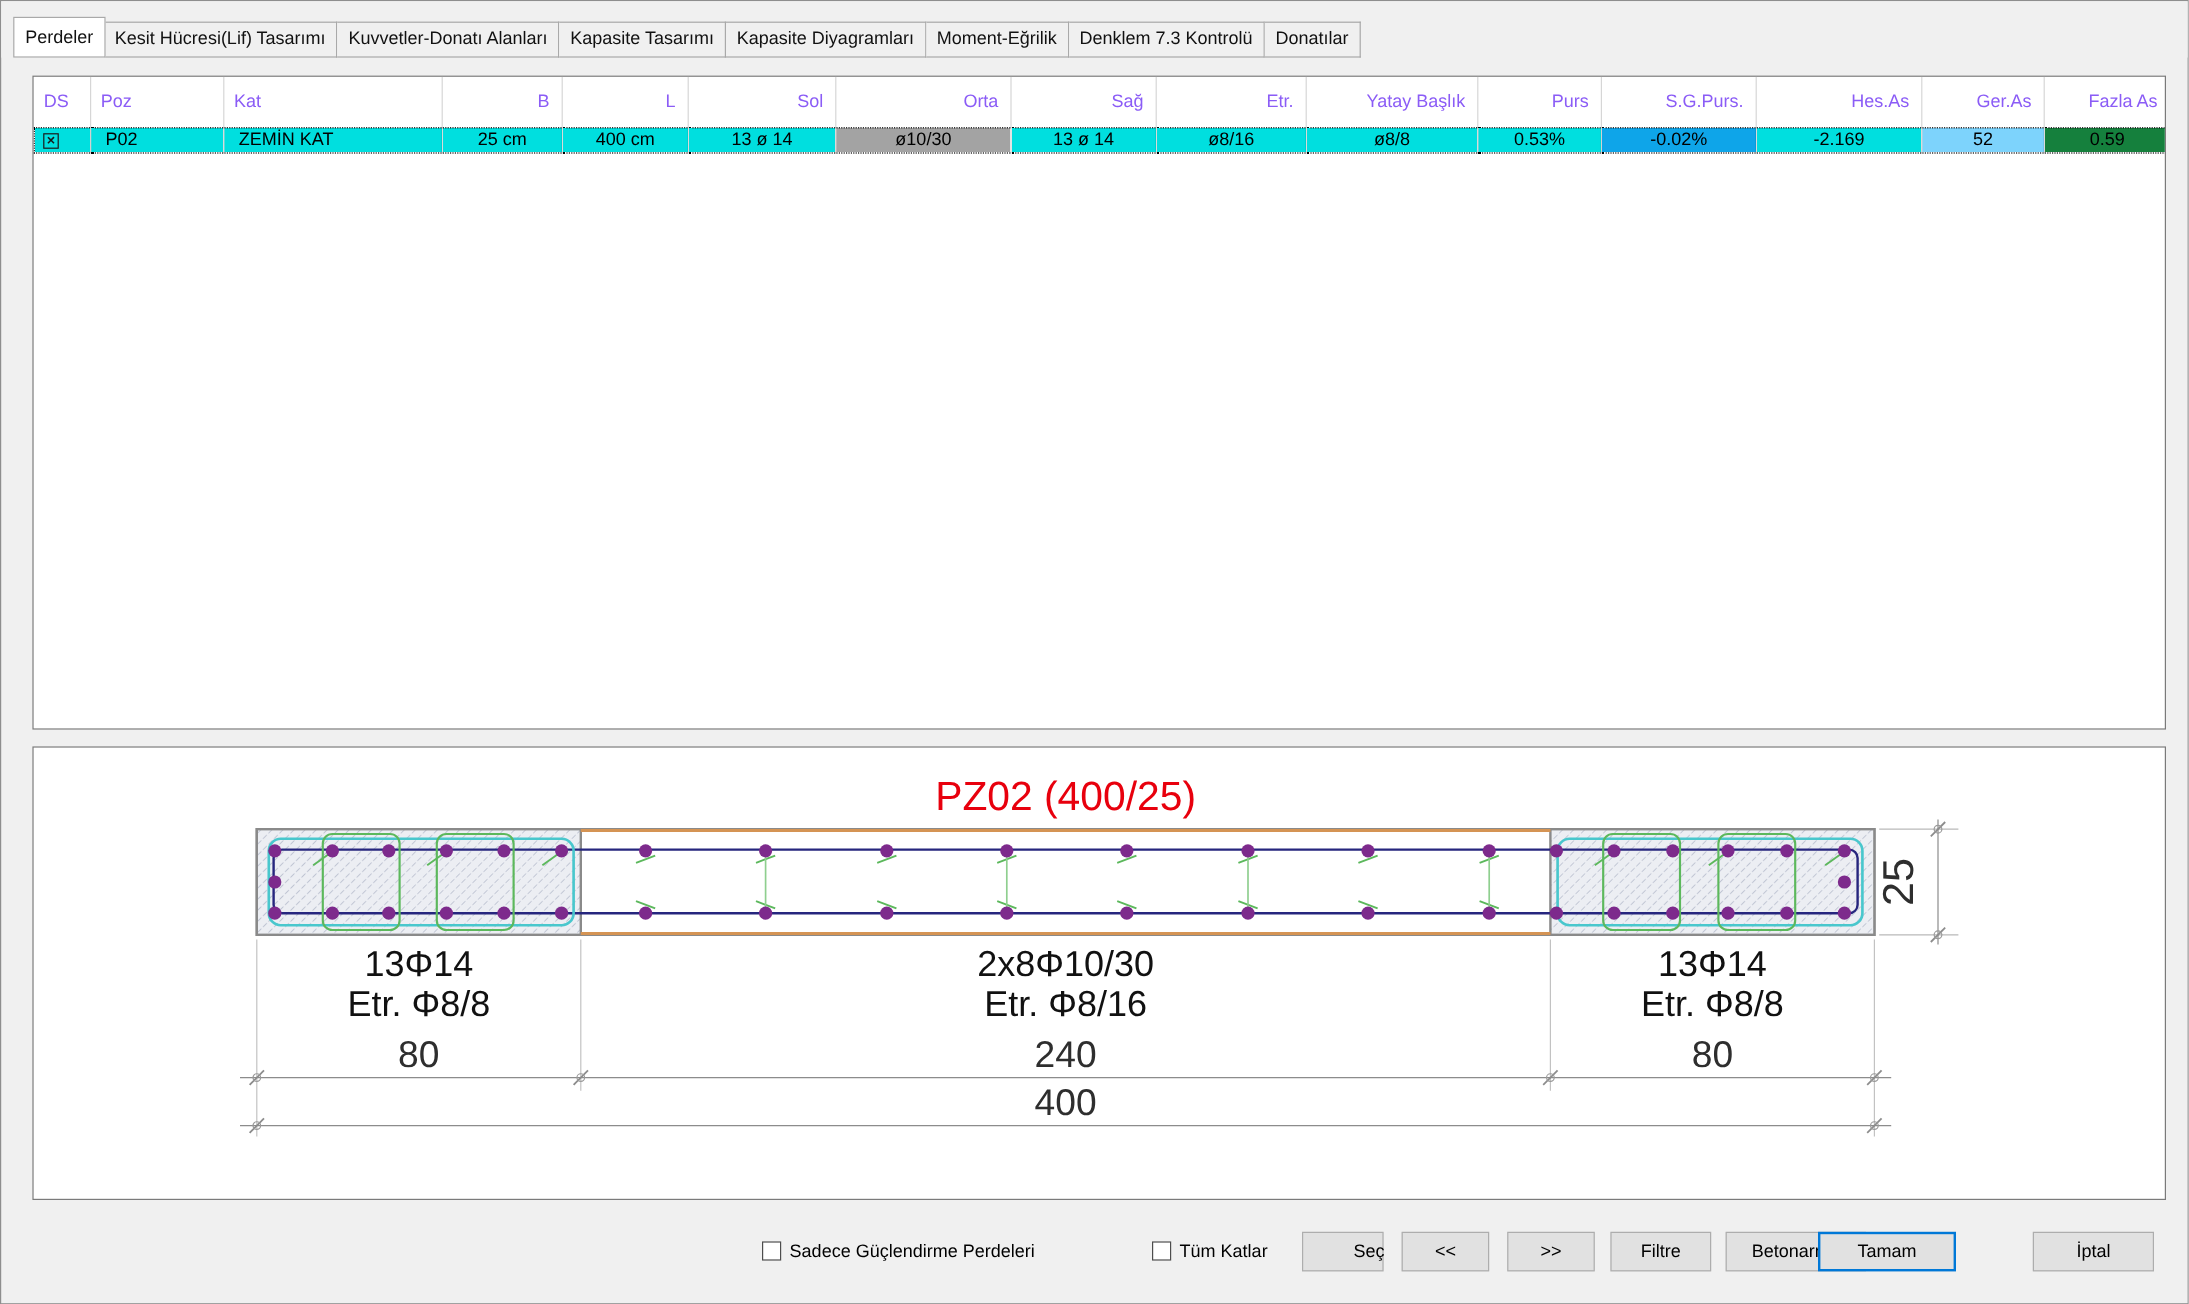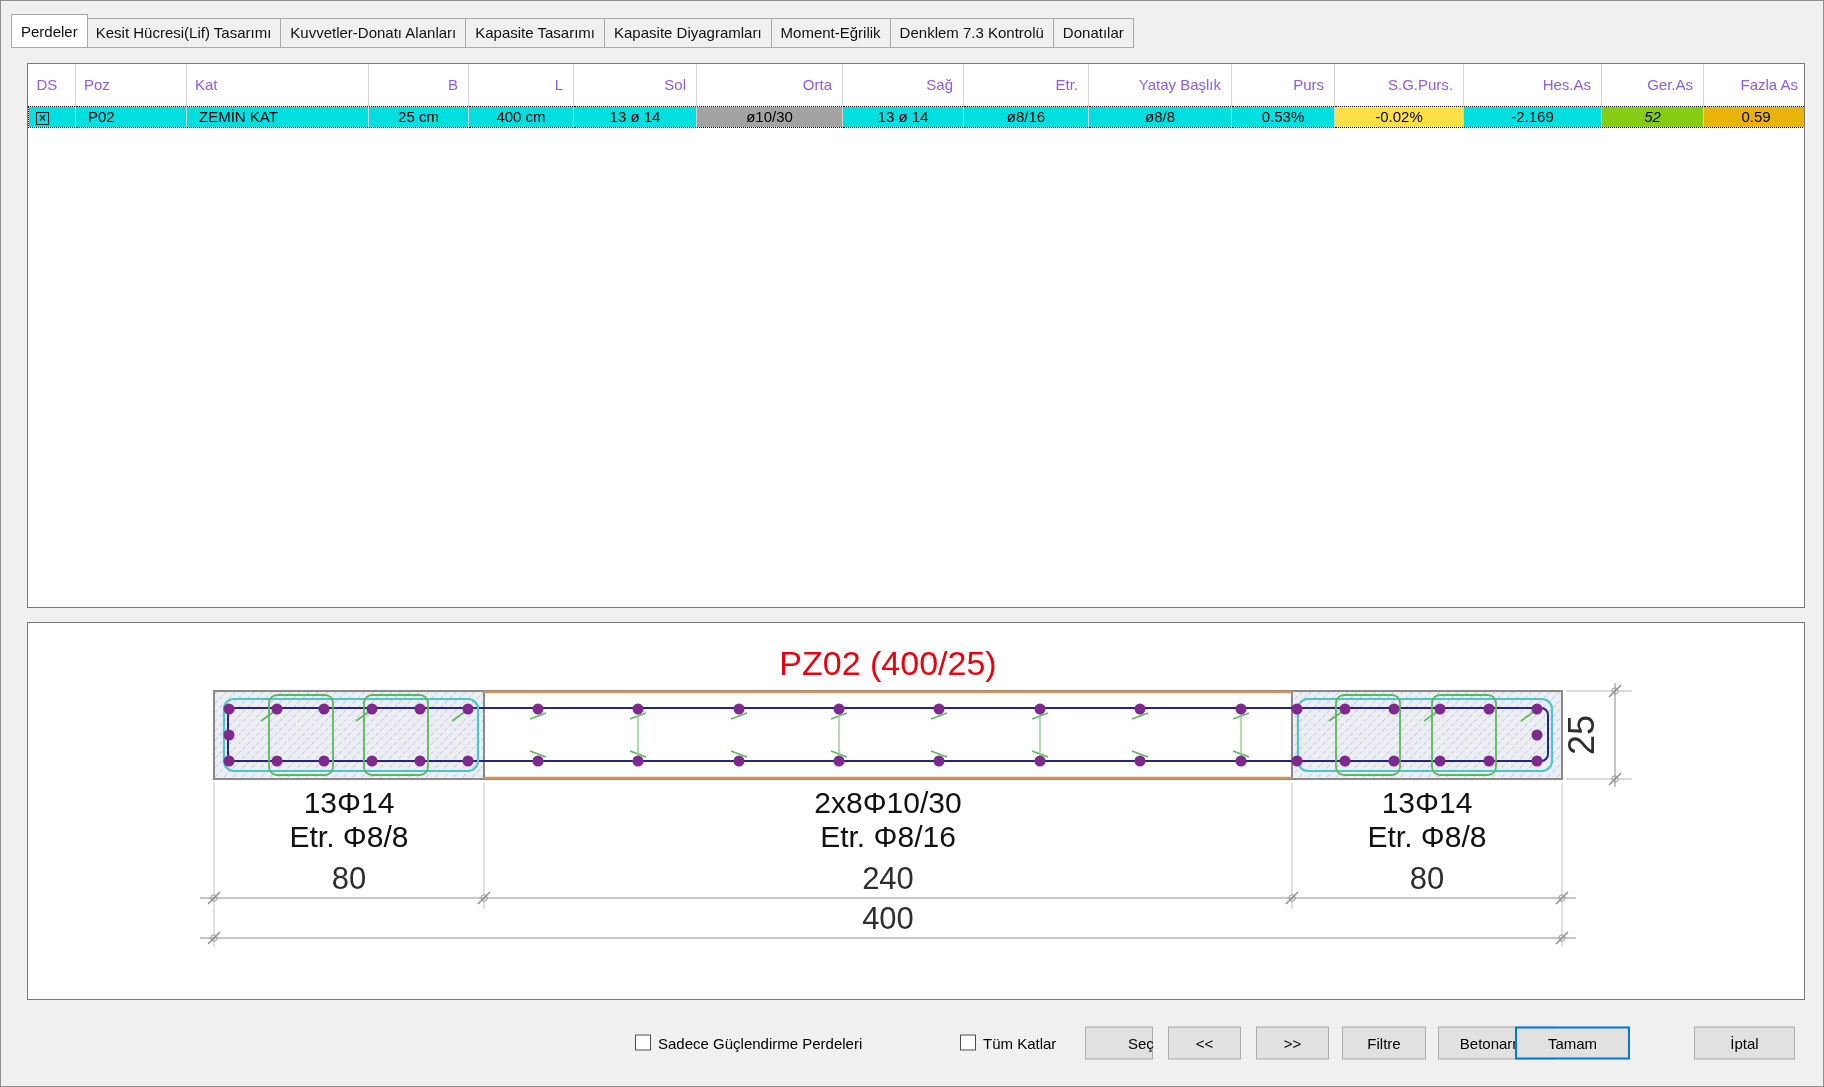--- a/index.html
+++ b/index.html
@@ -108,7 +108,7 @@
           <td style="background: rgb(0, 223, 223);">ø8/16</td>
           <td style="background: rgb(0, 223, 223);">ø8/8</td>
           <td style="background: rgb(0, 223, 223);">0.53%</td>
-          <td style="background: #fde047;">-0.02%</td>
+          <td style="background: #0ea5e9;">-0.02%</td>
           <td style="background: rgb(0, 223, 223);">-2.169</td>
           <td style="background: #84cc16; font-style: italic;">52</td>
           <td style="background: #eab308;">0.59</td>

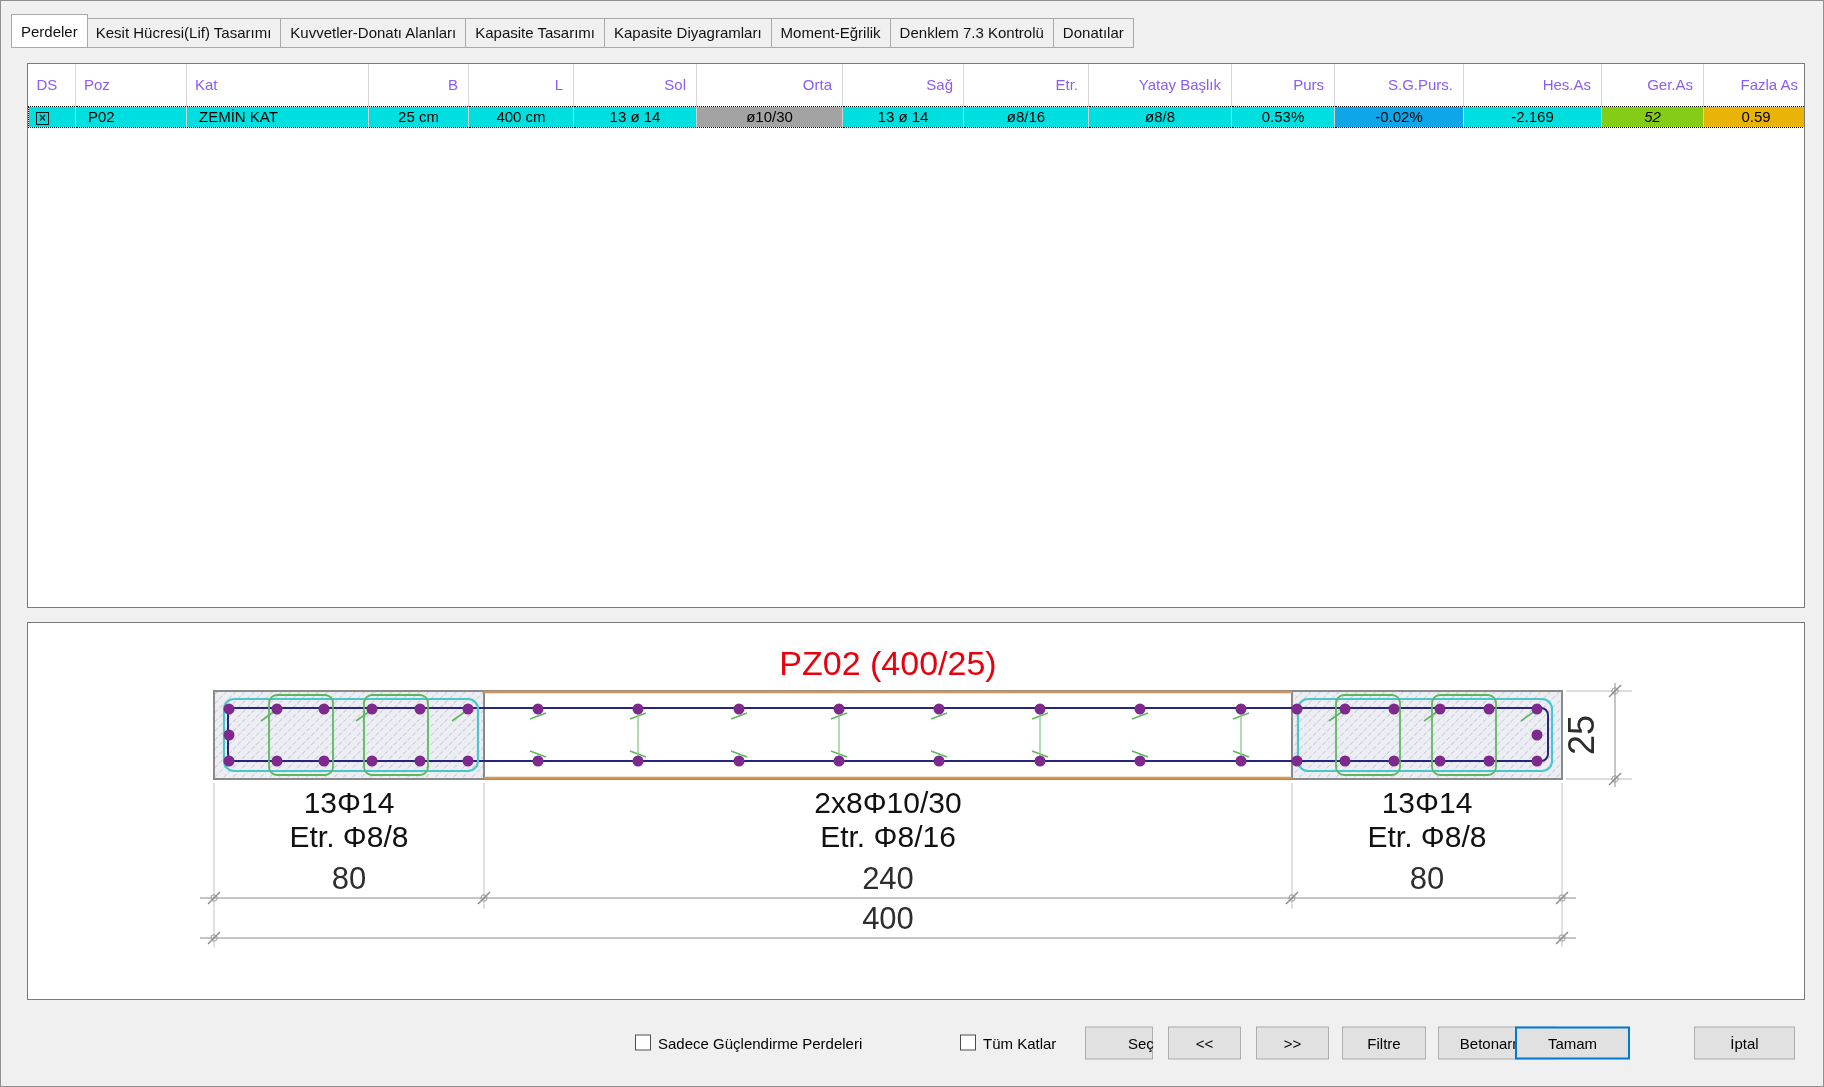--- a/index.html
+++ b/index.html
@@ -110,7 +110,7 @@
           <td style="background: rgb(0, 223, 223);">0.53%</td>
           <td style="background: #0ea5e9;">-0.02%</td>
           <td style="background: rgb(0, 223, 223);">-2.169</td>
-          <td style="background: #84cc16; font-style: italic;">52</td>
+          <td style="background: #7dd3fc;">52</td>
           <td style="background: #eab308;">0.59</td>
         </tr>
       </tbody>

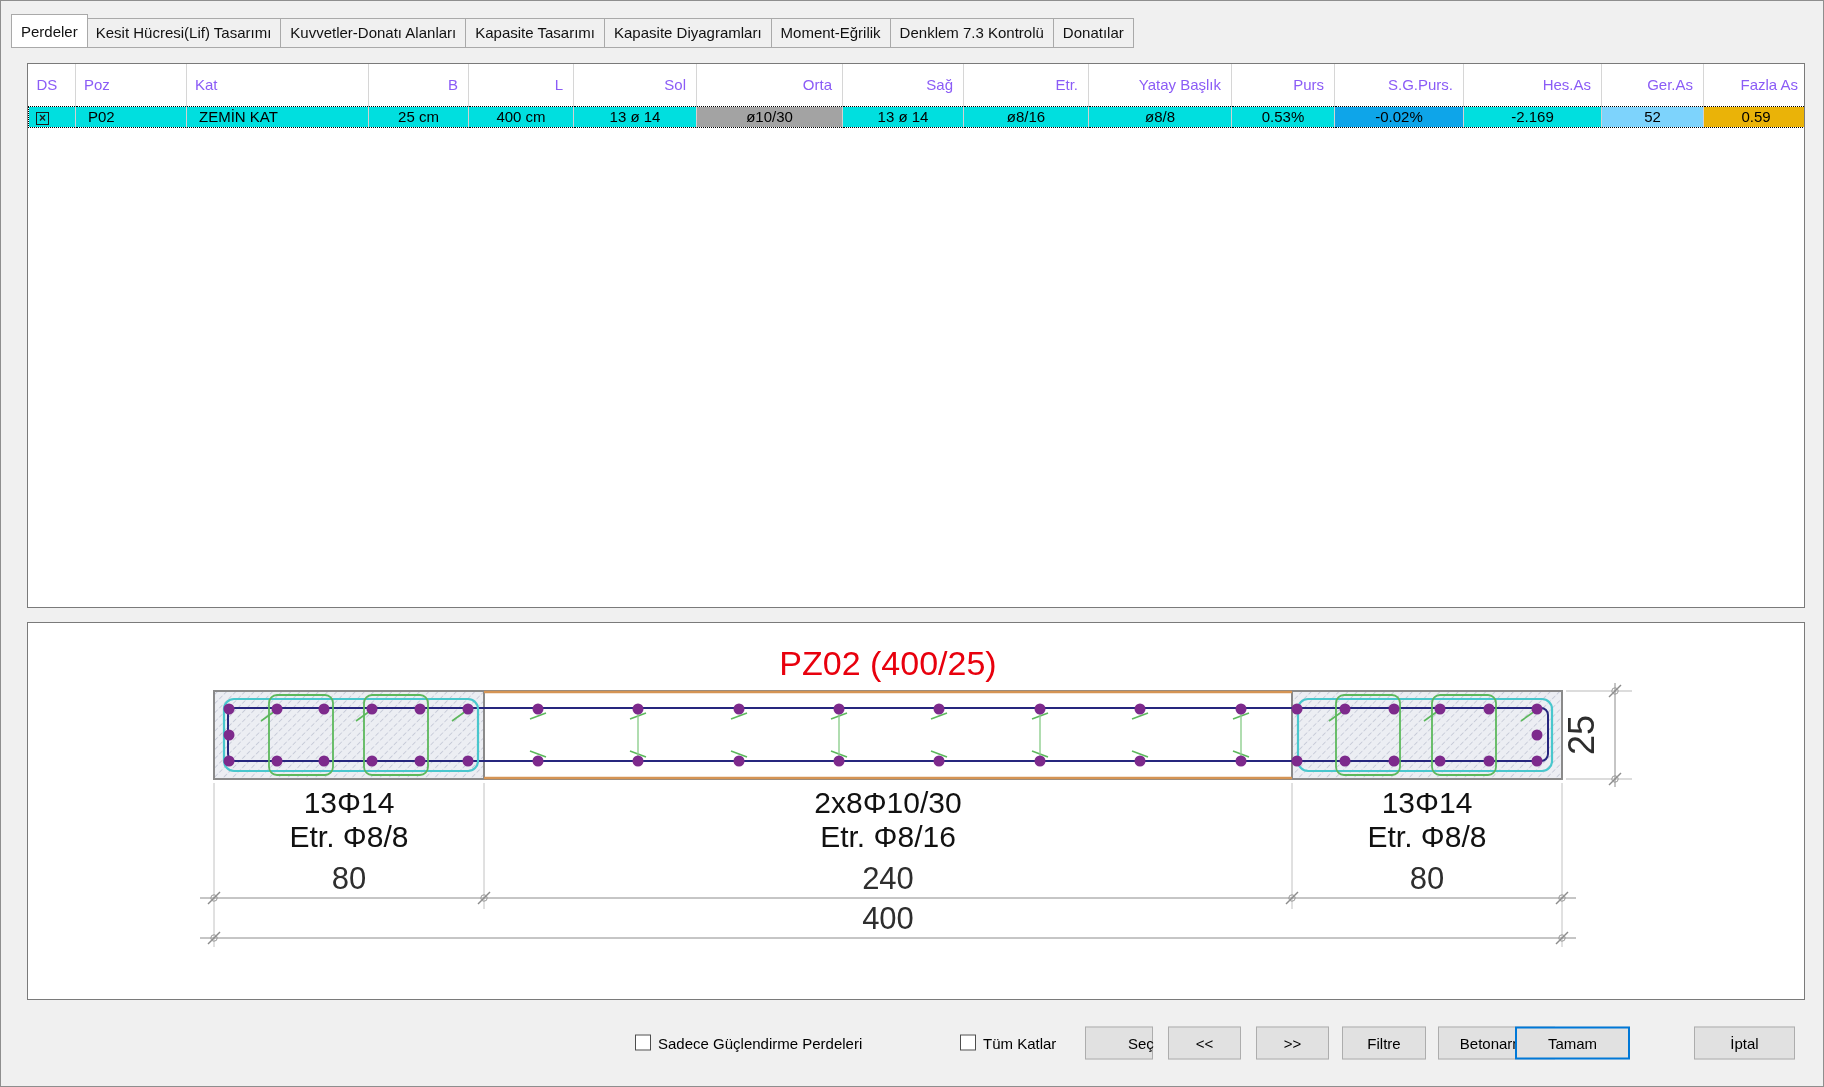--- a/index.html
+++ b/index.html
@@ -111,7 +111,7 @@
           <td style="background: #0ea5e9;">-0.02%</td>
           <td style="background: rgb(0, 223, 223);">-2.169</td>
           <td style="background: #7dd3fc;">52</td>
-          <td style="background: #eab308;">0.59</td>
+          <td style="background: #15803d;">0.59</td>
         </tr>
       </tbody>
     </table>

